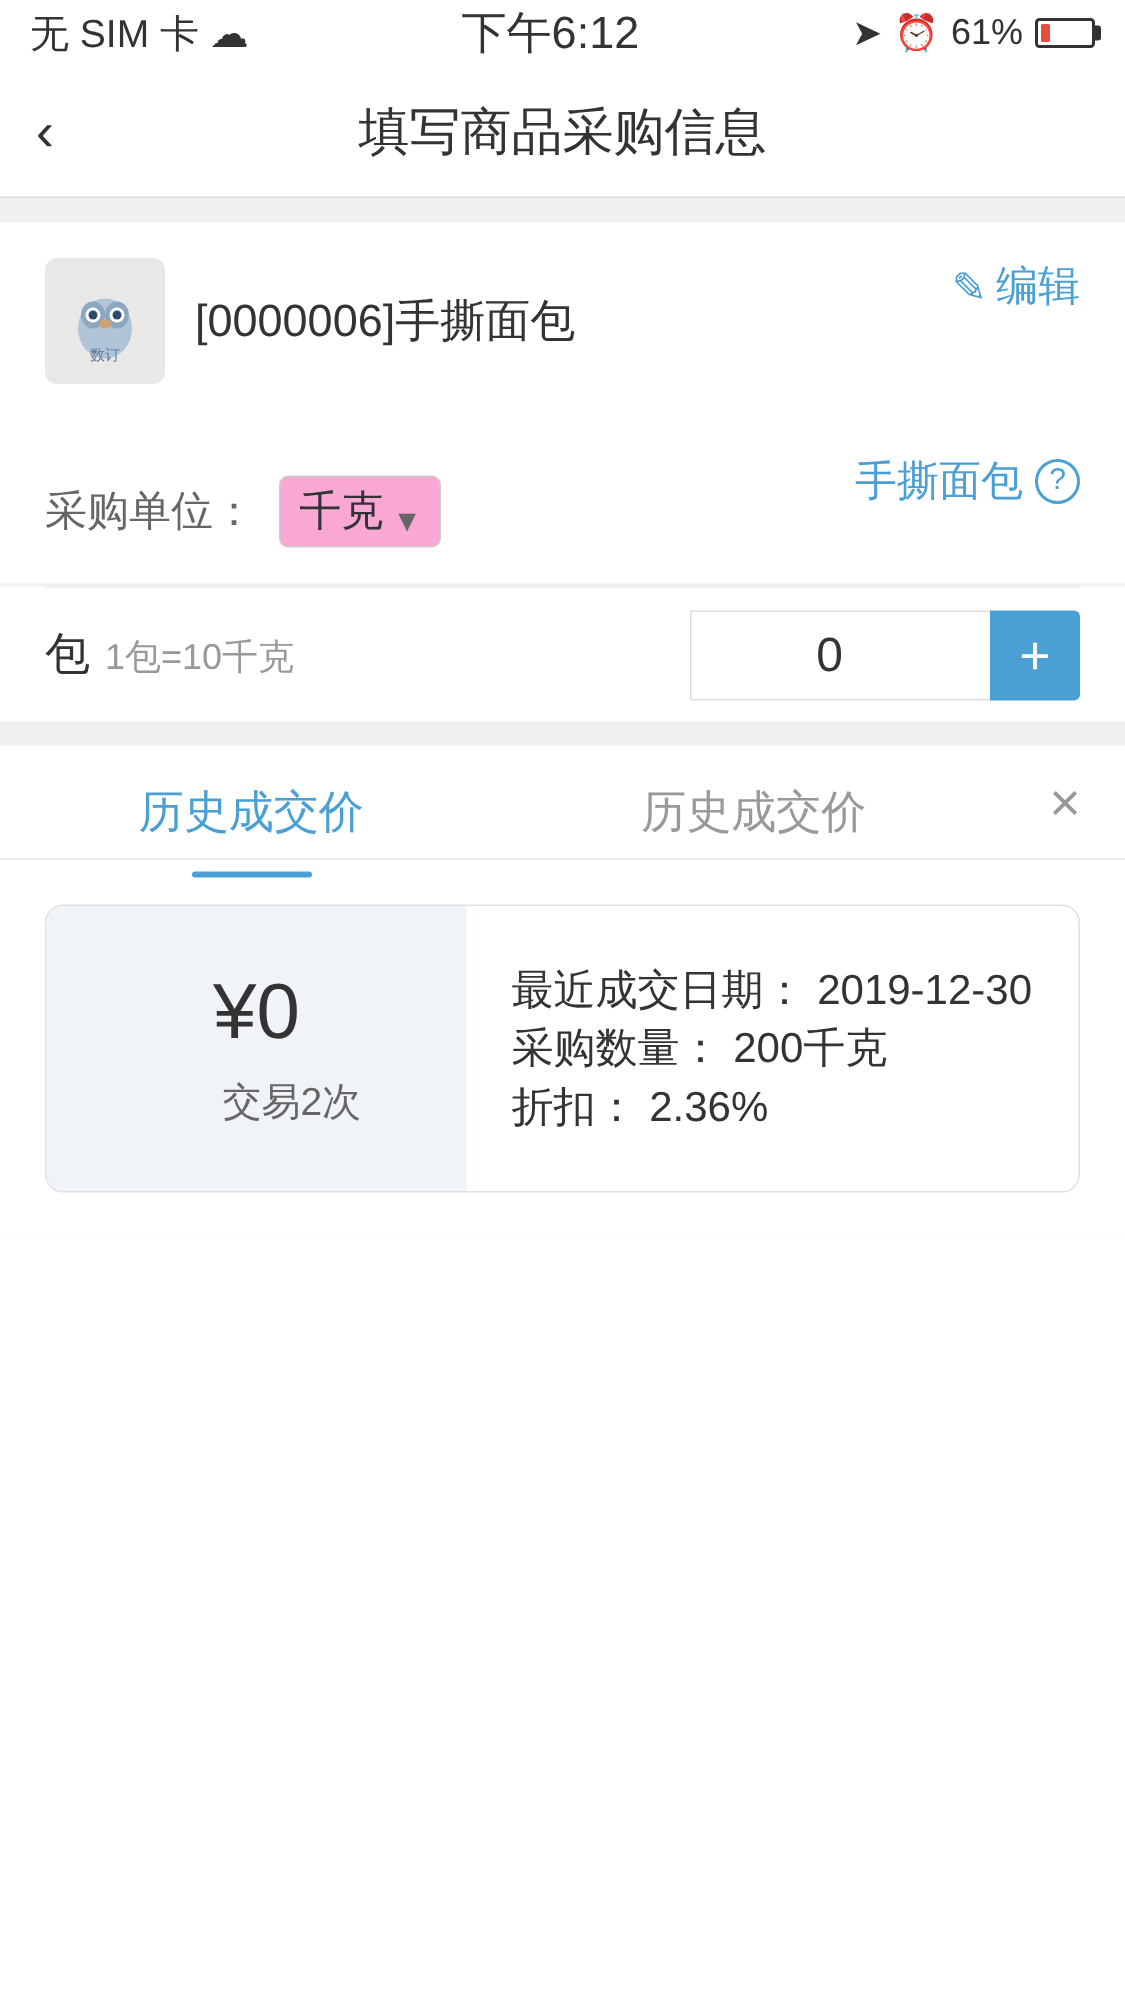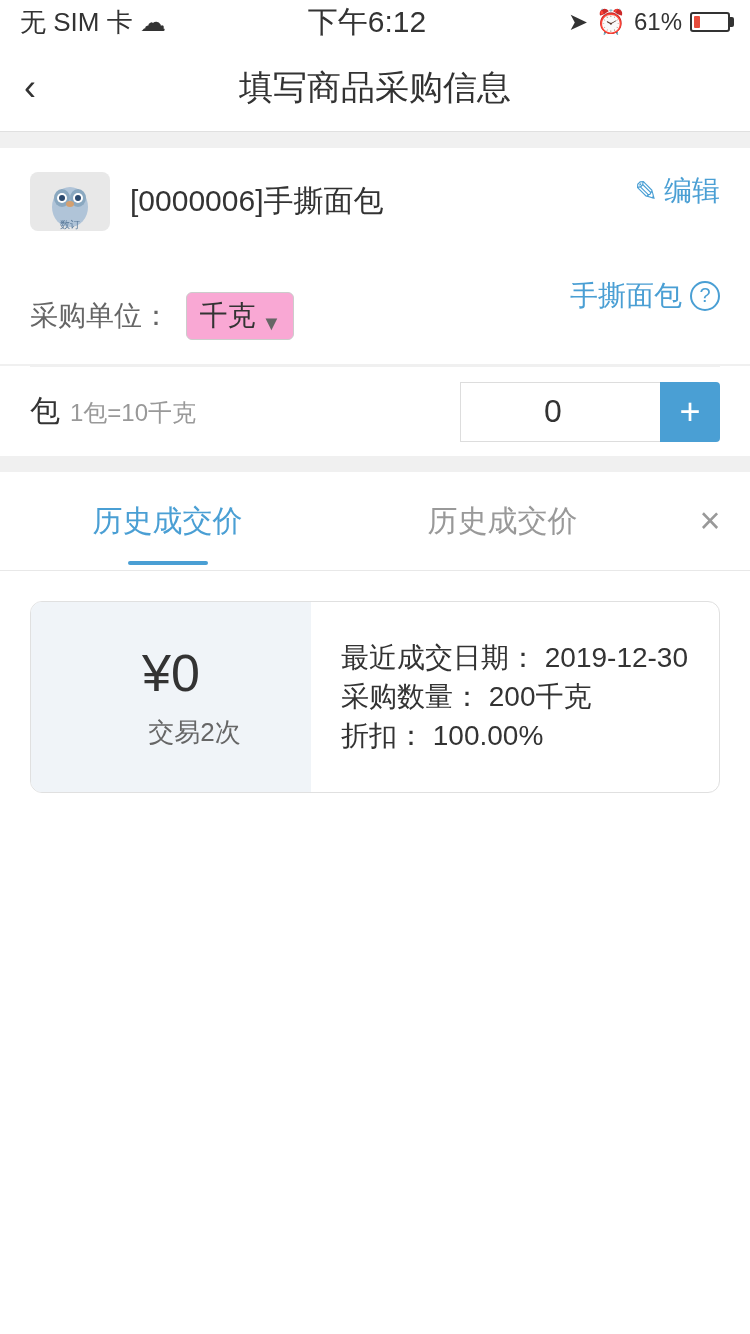--- a/index.html
+++ b/index.html
@@ -109,7 +109,7 @@
     }
     .product-thumbnail {
       width: 80px;
-      height: 59px;
+      height: 84px;
       background: #e8e8e8;
       border-radius: 8px;
       display: flex;

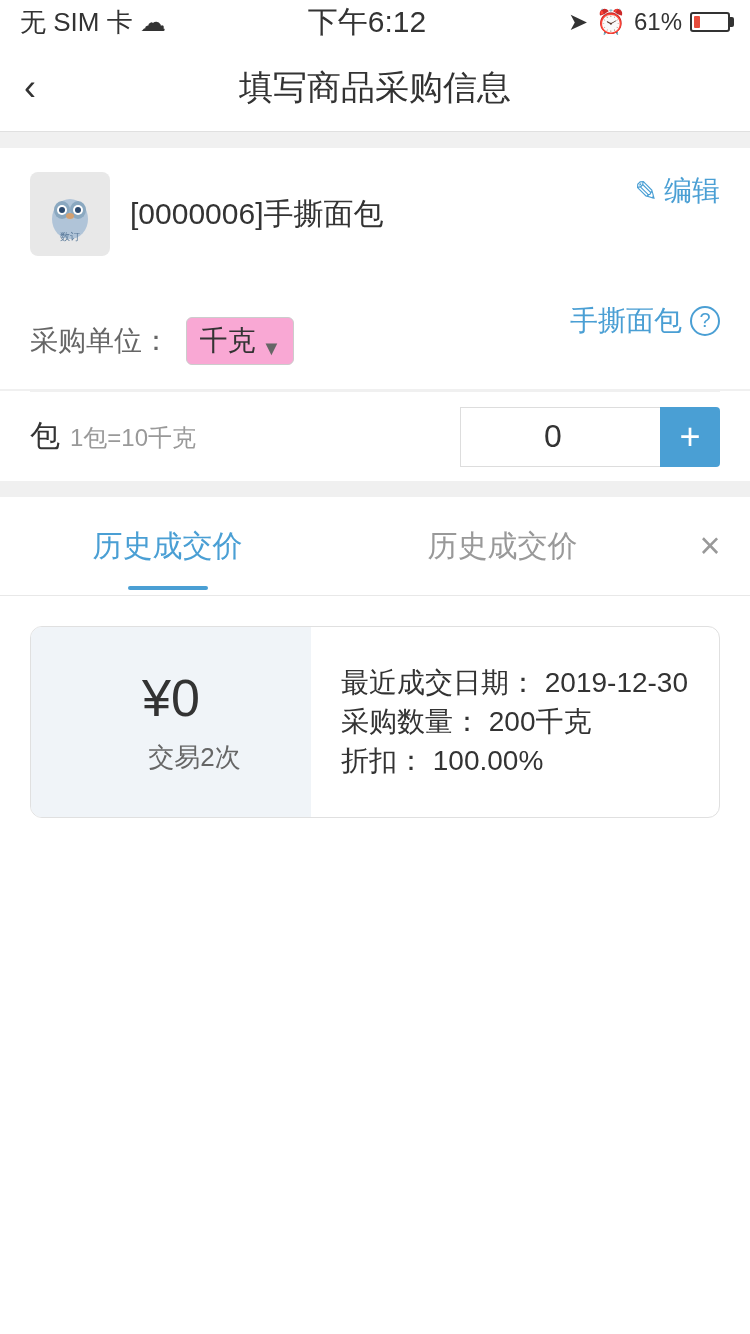--- a/index.html
+++ b/index.html
@@ -240,10 +240,9 @@
     }
     .tabs-row {
       display: flex;
-      align-items: center;
       border-bottom: 1px solid #e8e8e8;
       position: relative;
-      height: 99px;
+      height: 76px;
     }
     .tab-item {
       flex: 1;

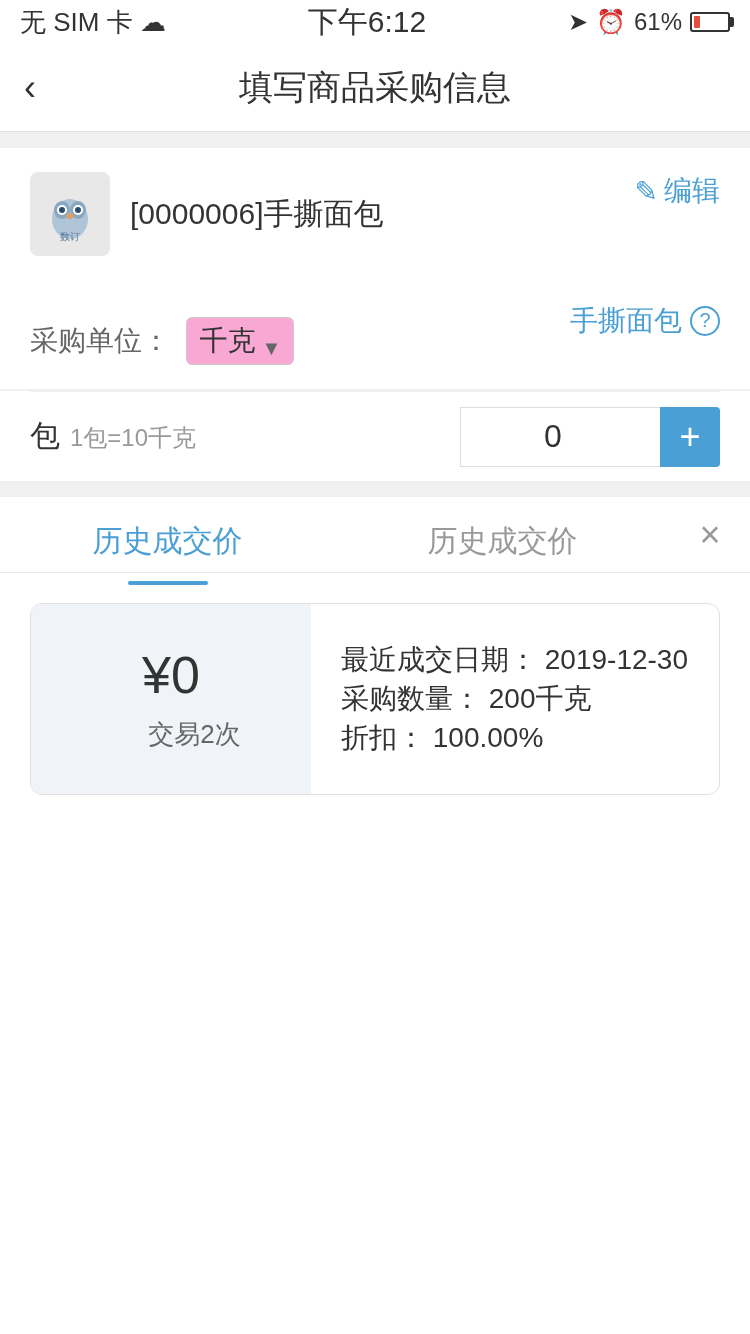--- a/index.html
+++ b/index.html
@@ -442,7 +442,7 @@
         </div>
         <div class="price-detail-row">
           <span class="price-detail-label">折扣：</span>
-          <span class="price-detail-value">100.00%</span>
+          <span class="price-detail-value">2.36%</span>
         </div>
       </div>
     </div>

